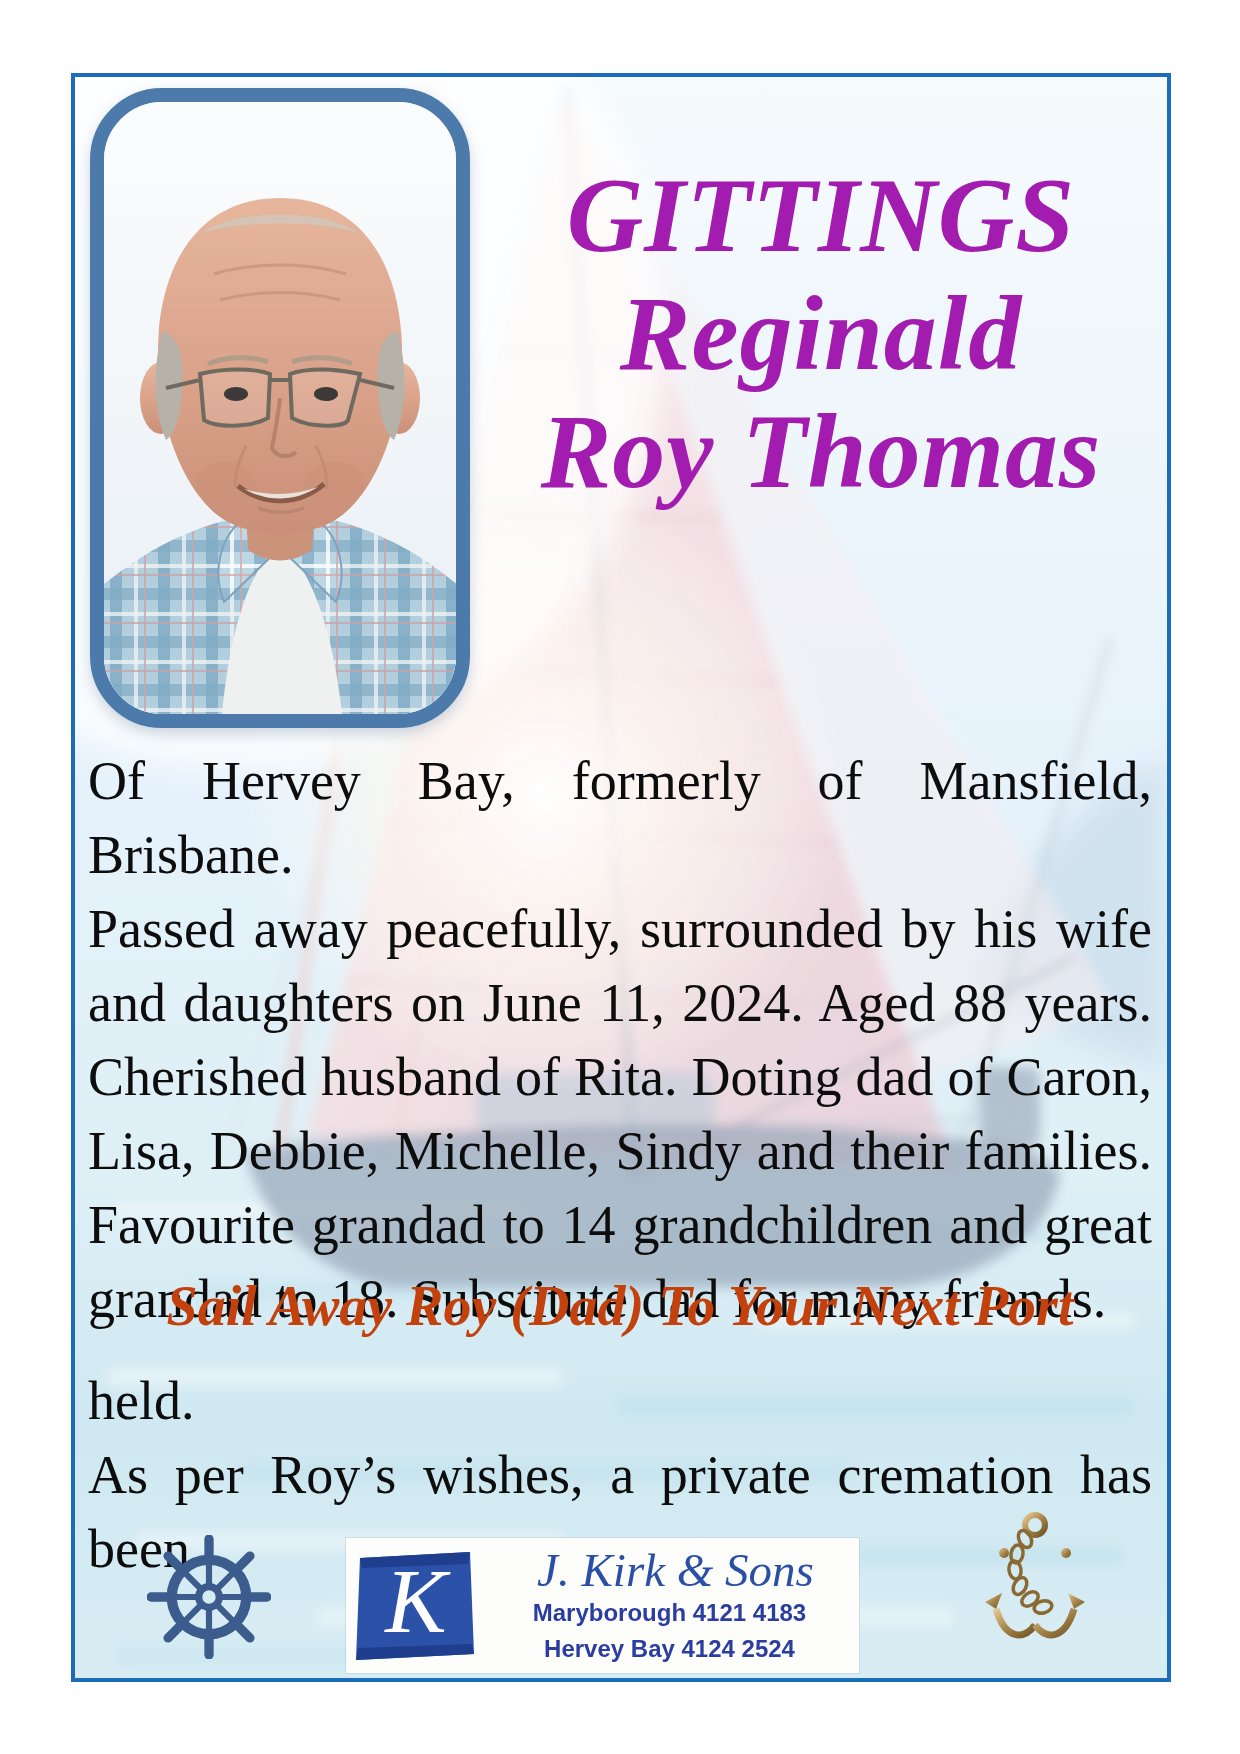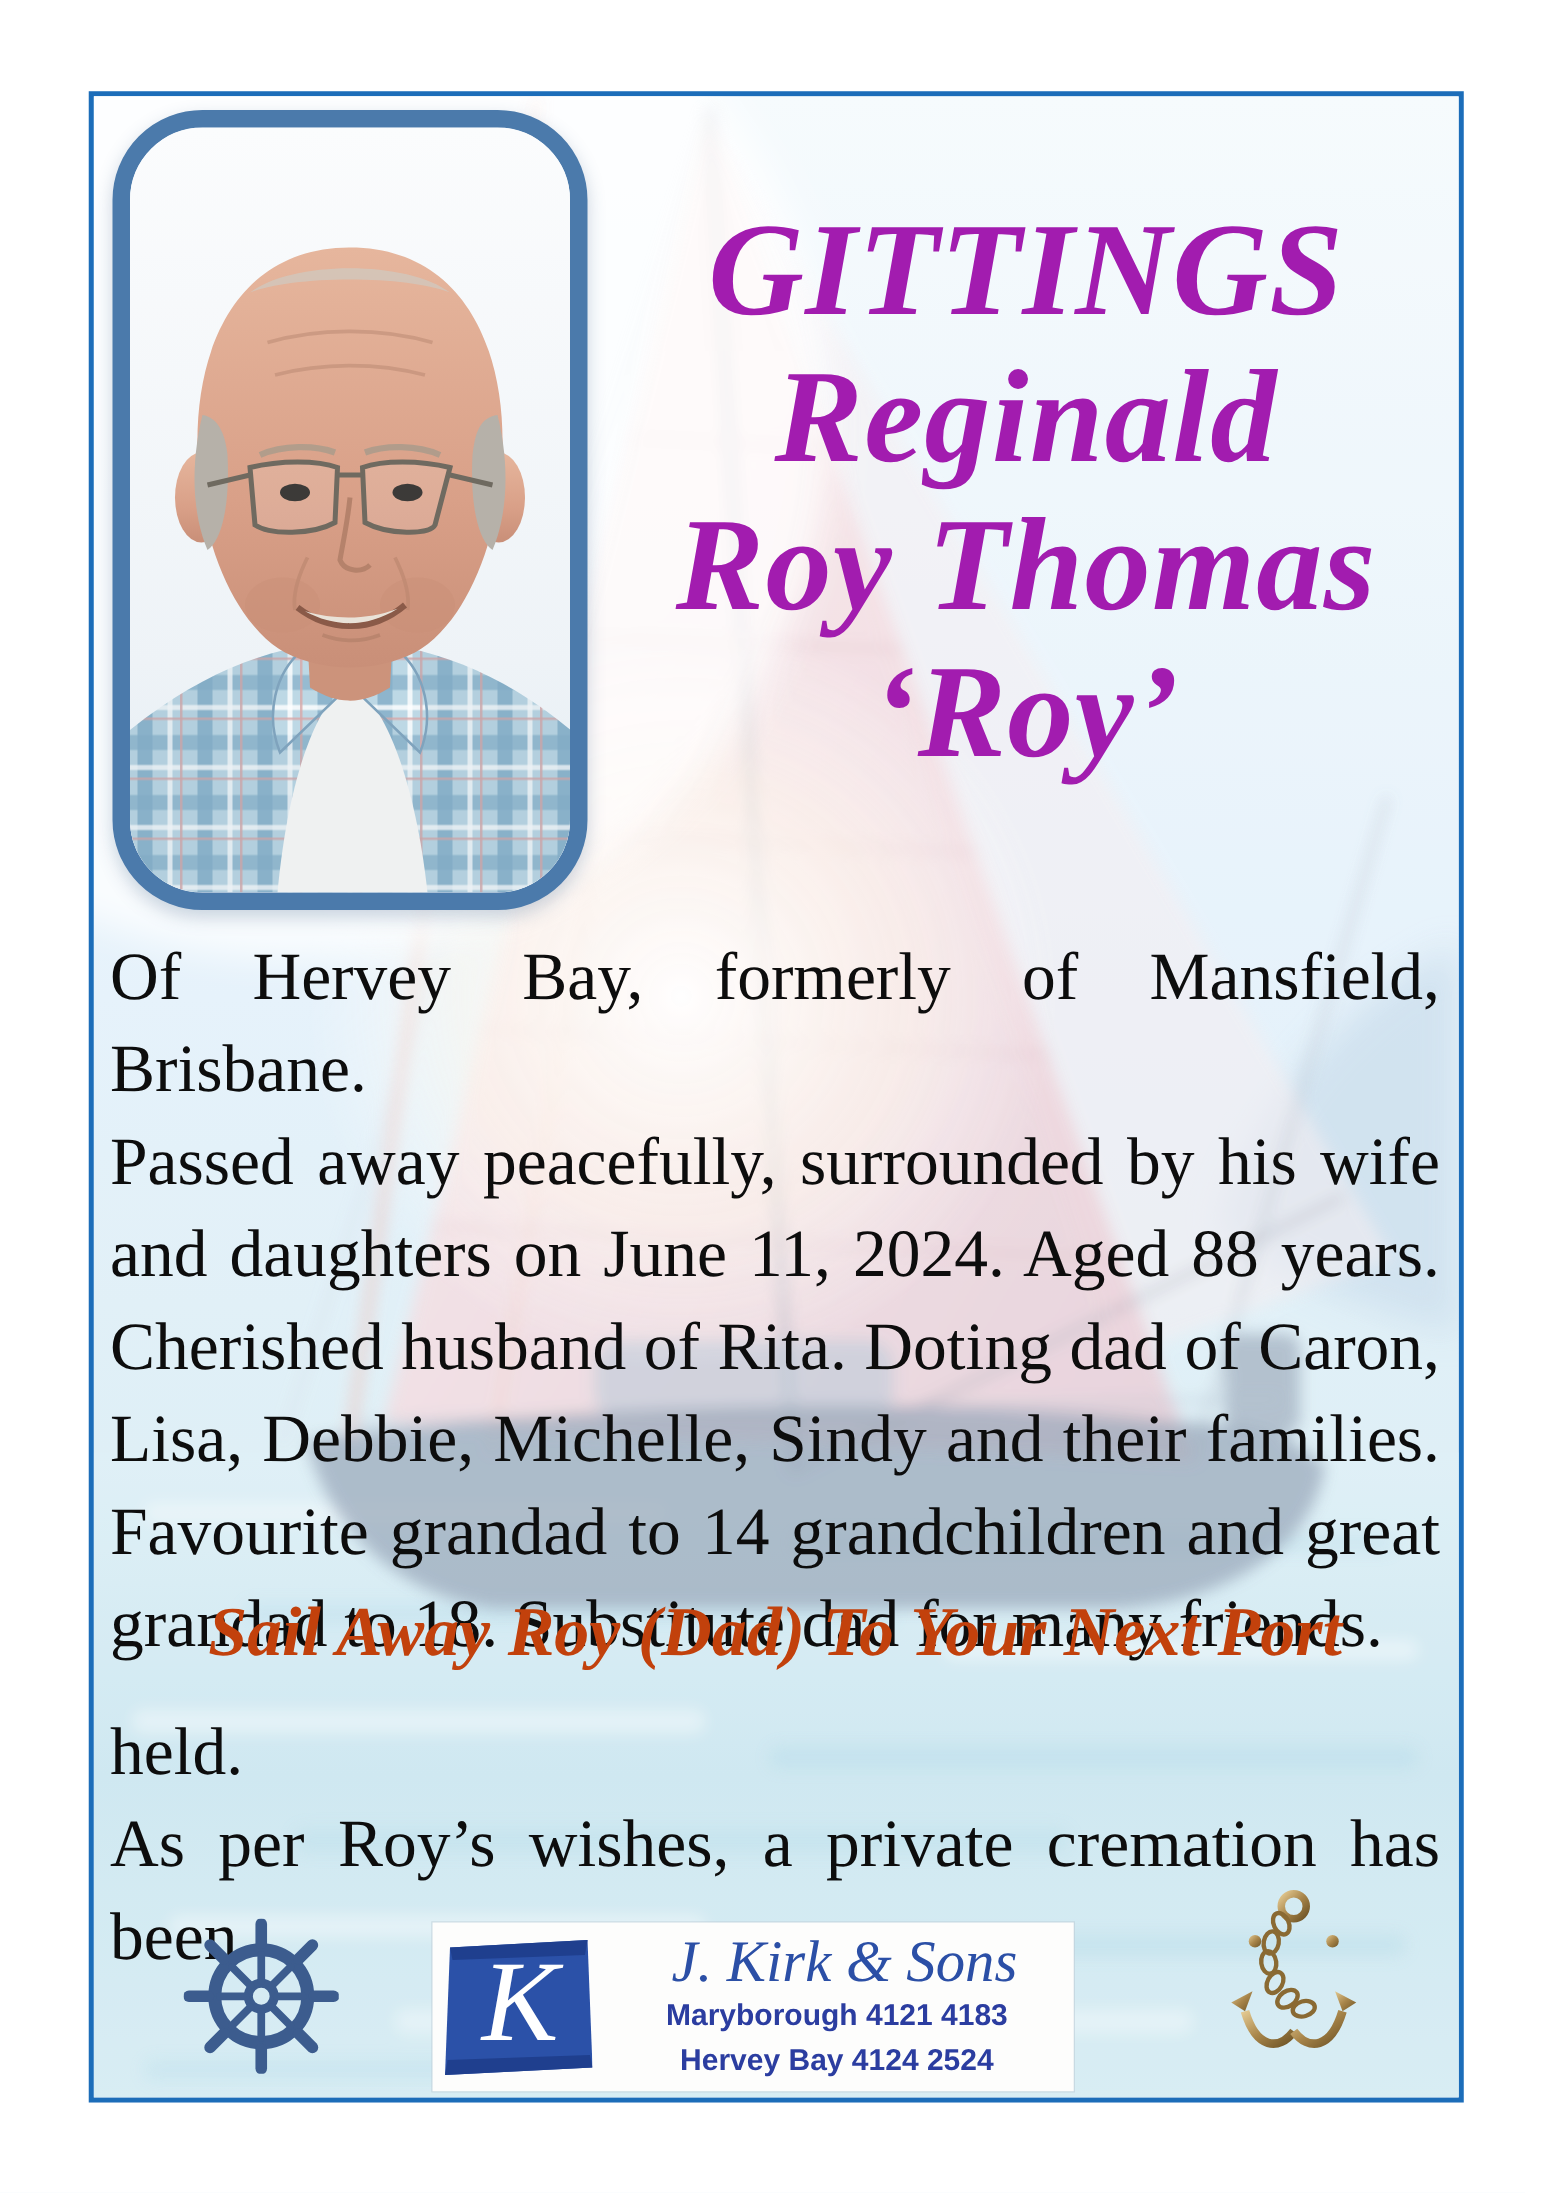--- a/index.html
+++ b/index.html
@@ -236,7 +236,6 @@
         <div>GITTINGS</div>
         <div>Reginald</div>
         <div>Roy Thomas</div>
-        <div>‘Roy’</div>
       </div>
 
       <div class="body-block">

